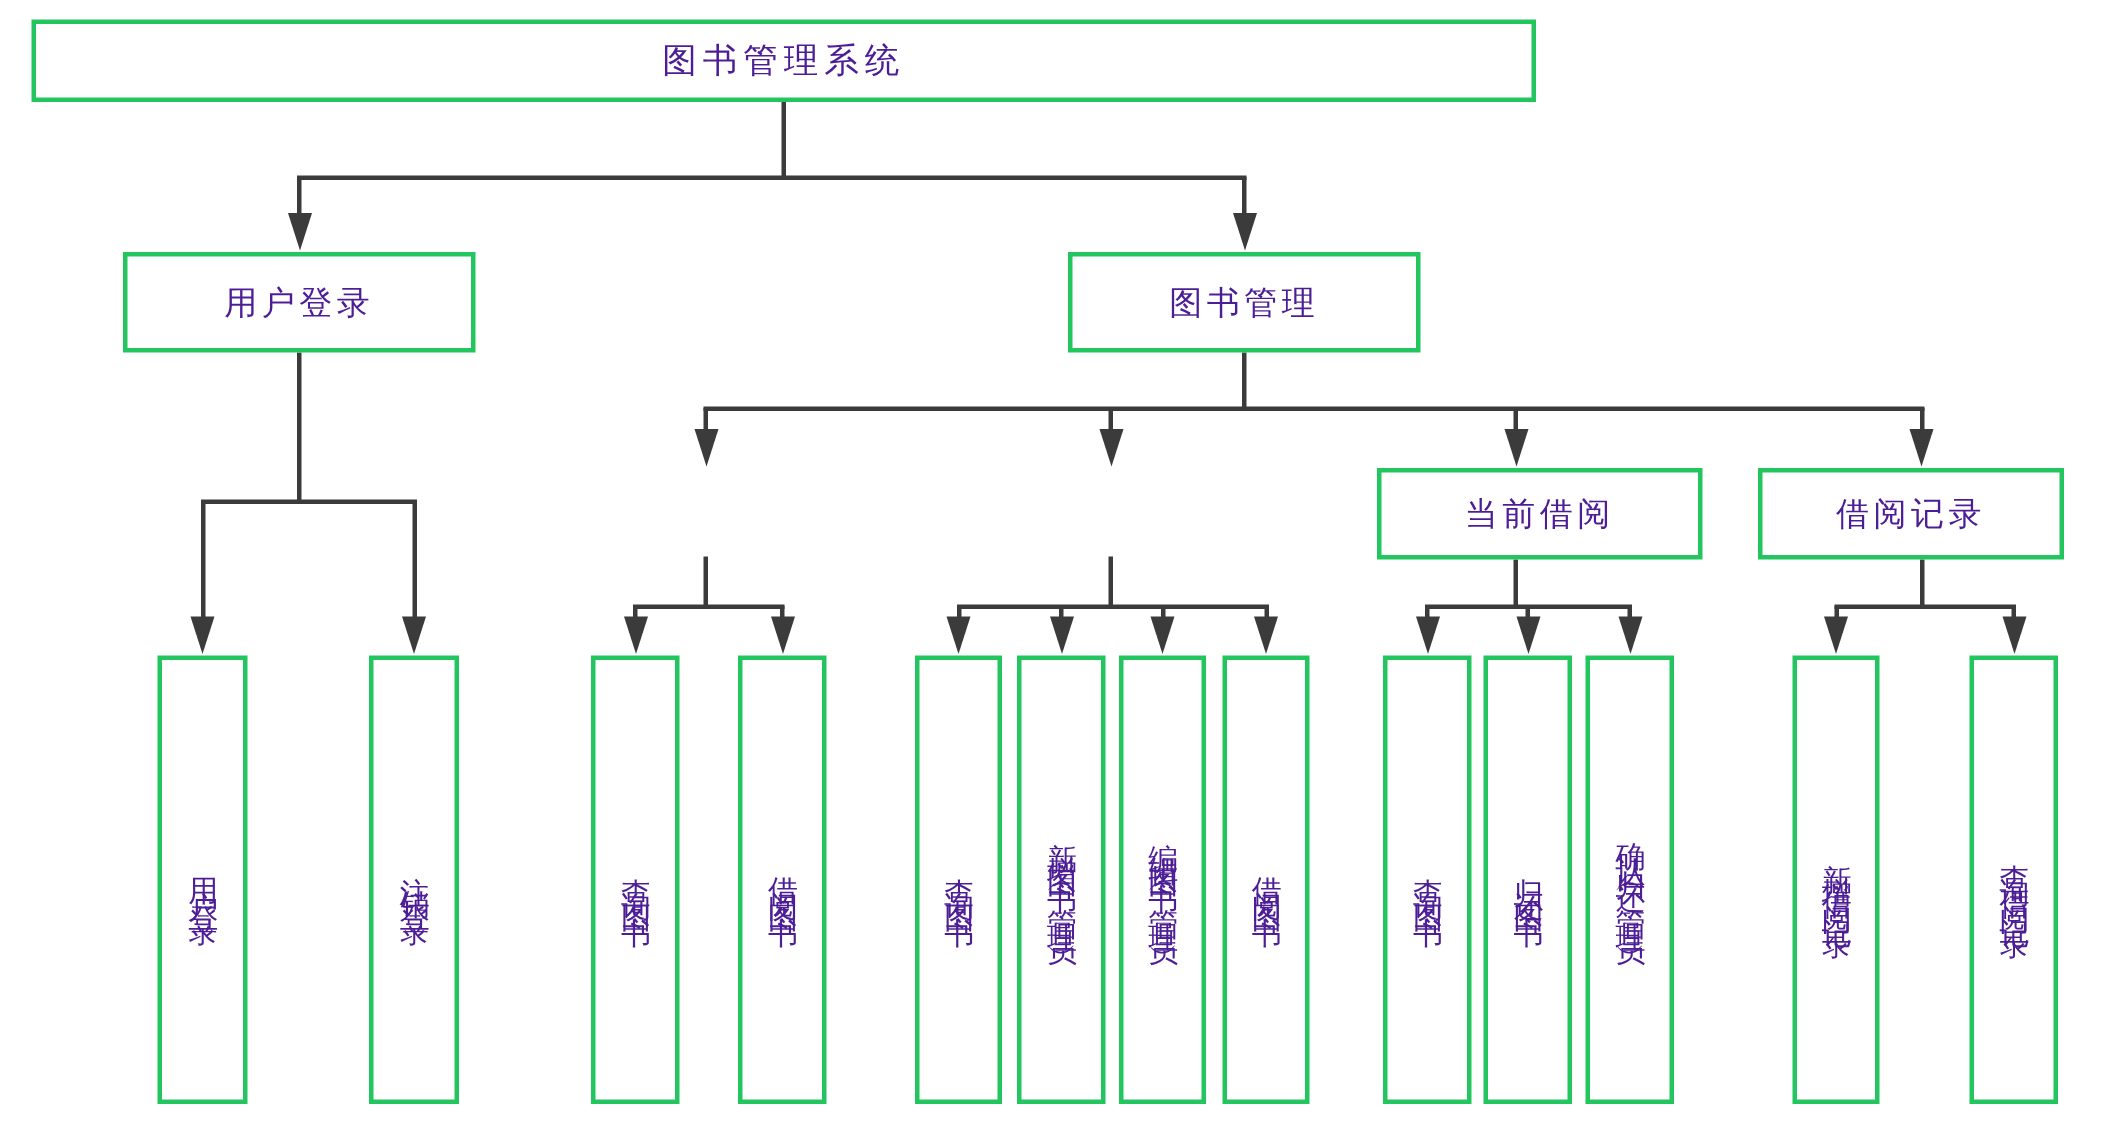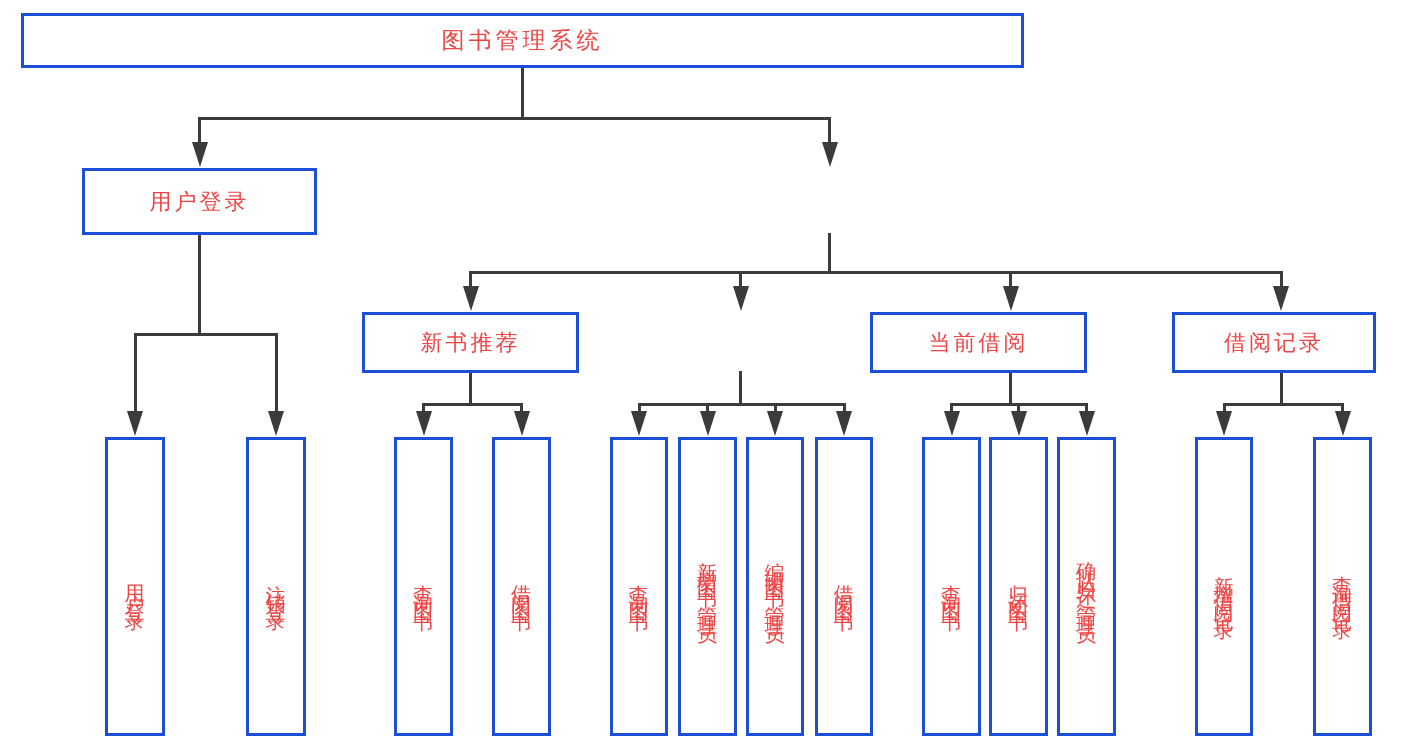--- a/index.html
+++ b/index.html
@@ -10,9 +10,9 @@
   #diagram { position:absolute; left:0; top:0; width:1405px; height:747px; }
   .box {
     position:absolute; box-sizing:border-box;
-    border:3px solid #1d4ed8; background:#ffffff;
+    border:3px solid #22c55e; background:#ffffff;
     display:flex; align-items:center; justify-content:center;
-    color:#ef4444; z-index:2;
+    color:#4c1d95; z-index:2;
   }
   .hlabel { font-size:22px; letter-spacing:3px; white-space:nowrap; }
   .root-box .hlabel { font-size:23px; letter-spacing:4px; }

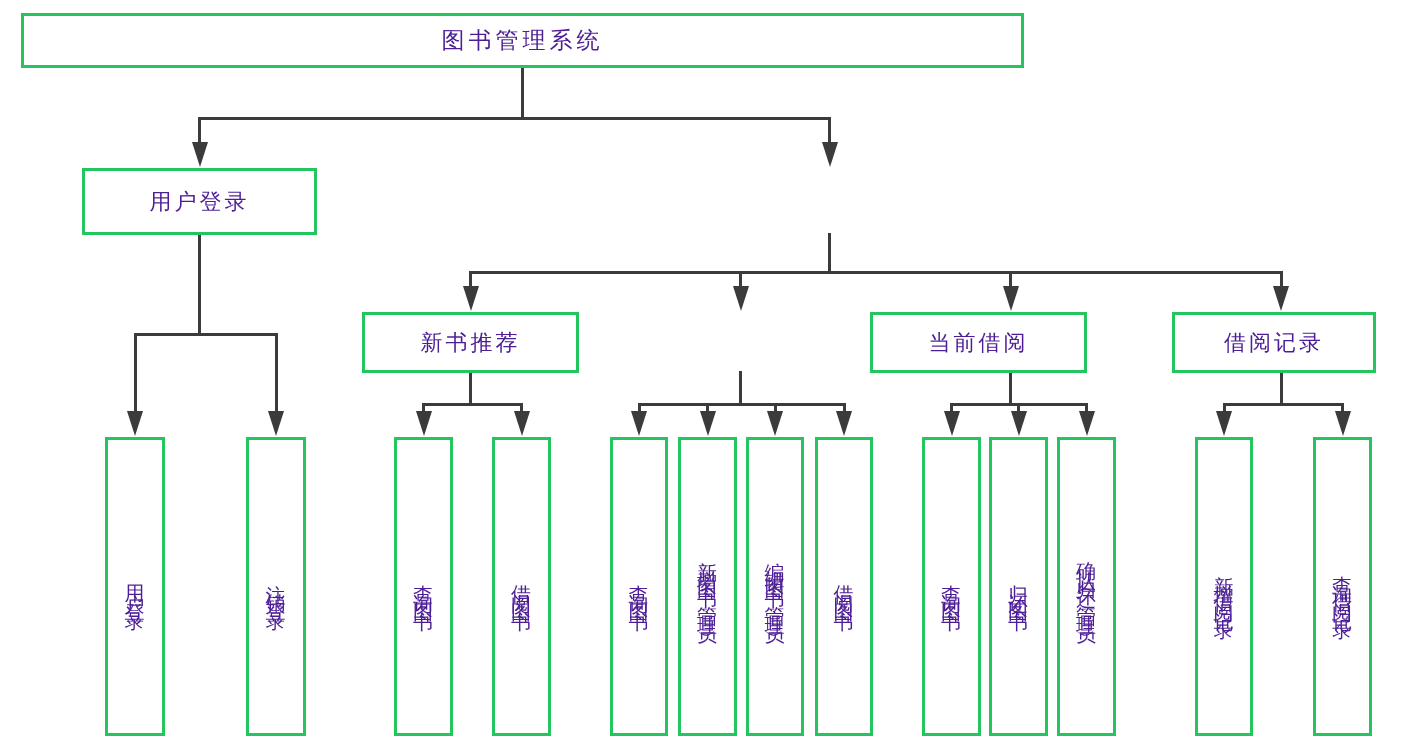--- a/index.html
+++ b/index.html
@@ -42,6 +42,9 @@
 
   <div class="box" style="left:82px;top:168px;width:235px;height:67px">
     <span class="hlabel">用户登录</span>
+  </div>
+  <div class="box" style="left:712px;top:168px;width:235px;height:67px">
+    <span class="hlabel">图书管理</span>
   </div>
 
   <div class="box" style="left:362px;top:312px;width:217px;height:61px">

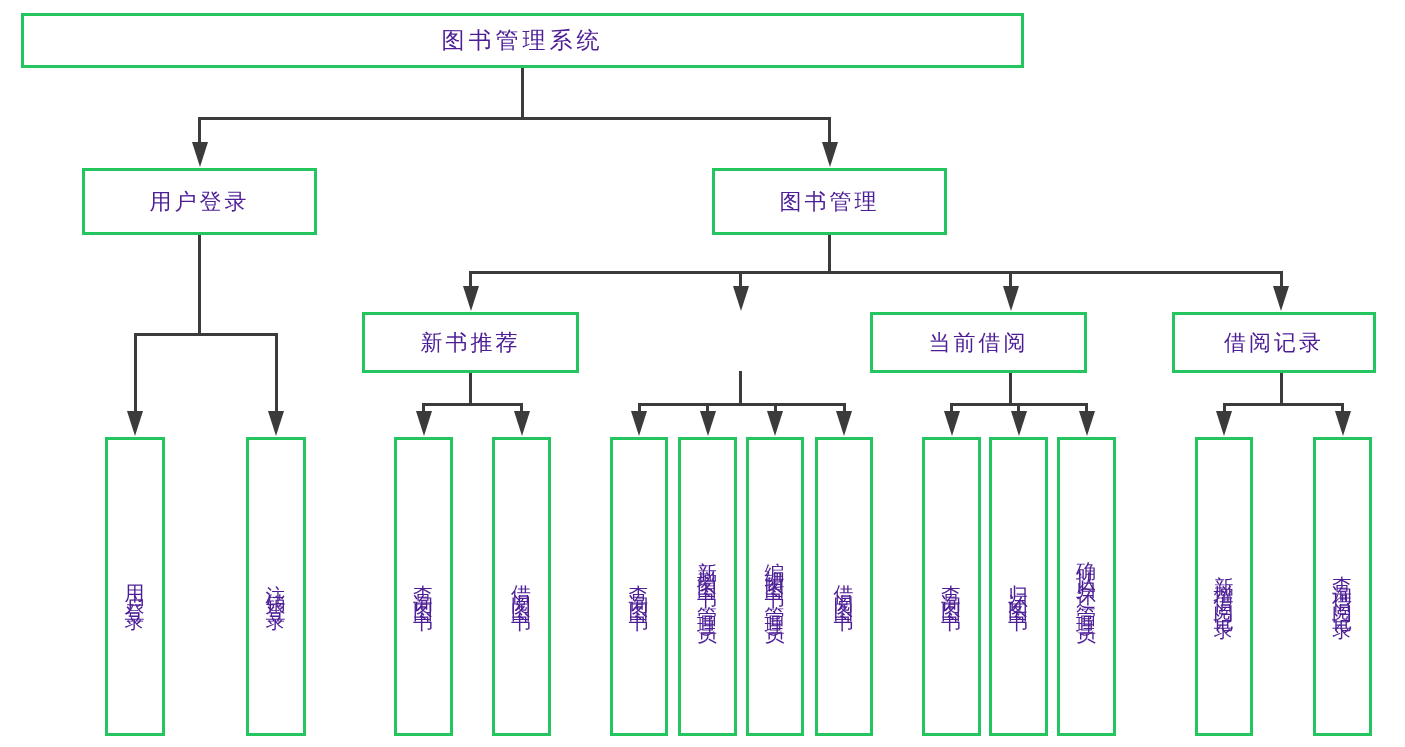--- a/index.html
+++ b/index.html
@@ -47,9 +47,6 @@
     <span class="hlabel">图书管理</span>
   </div>
 
-  <div class="box" style="left:362px;top:312px;width:217px;height:61px">
-    <span class="hlabel">新书推荐</span>
-  </div>
   <div class="box" style="left:870px;top:312px;width:217px;height:61px">
     <span class="hlabel">当前借阅</span>
   </div>

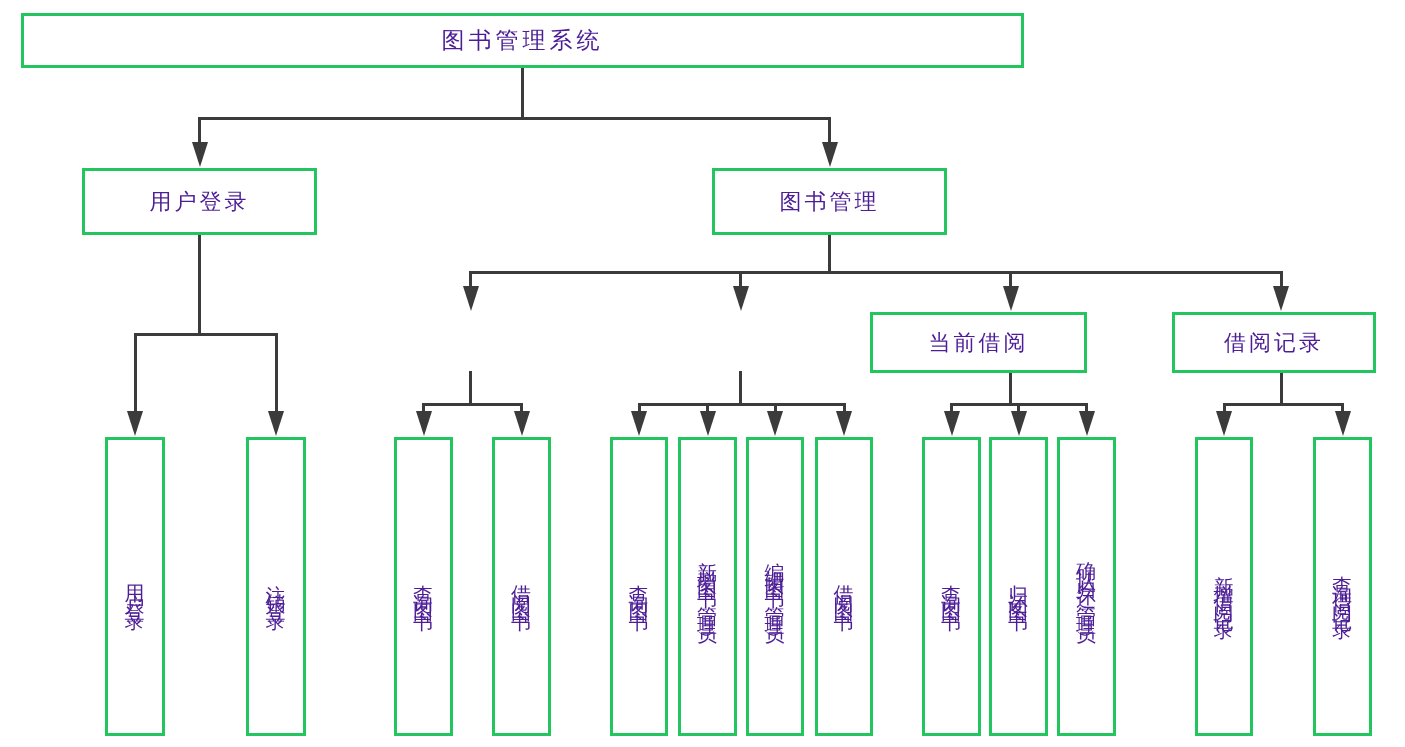--- a/index.html
+++ b/index.html
@@ -47,7 +47,7 @@
     <span class="hlabel">图书管理</span>
   </div>
 
-  <div class="box" style="left:870px;top:312px;width:217px;height:61px">
+  <div class="box" style="left:918px;top:312px;width:217px;height:61px">
     <span class="hlabel">当前借阅</span>
   </div>
   <div class="box" style="left:1172px;top:312px;width:204px;height:61px">

